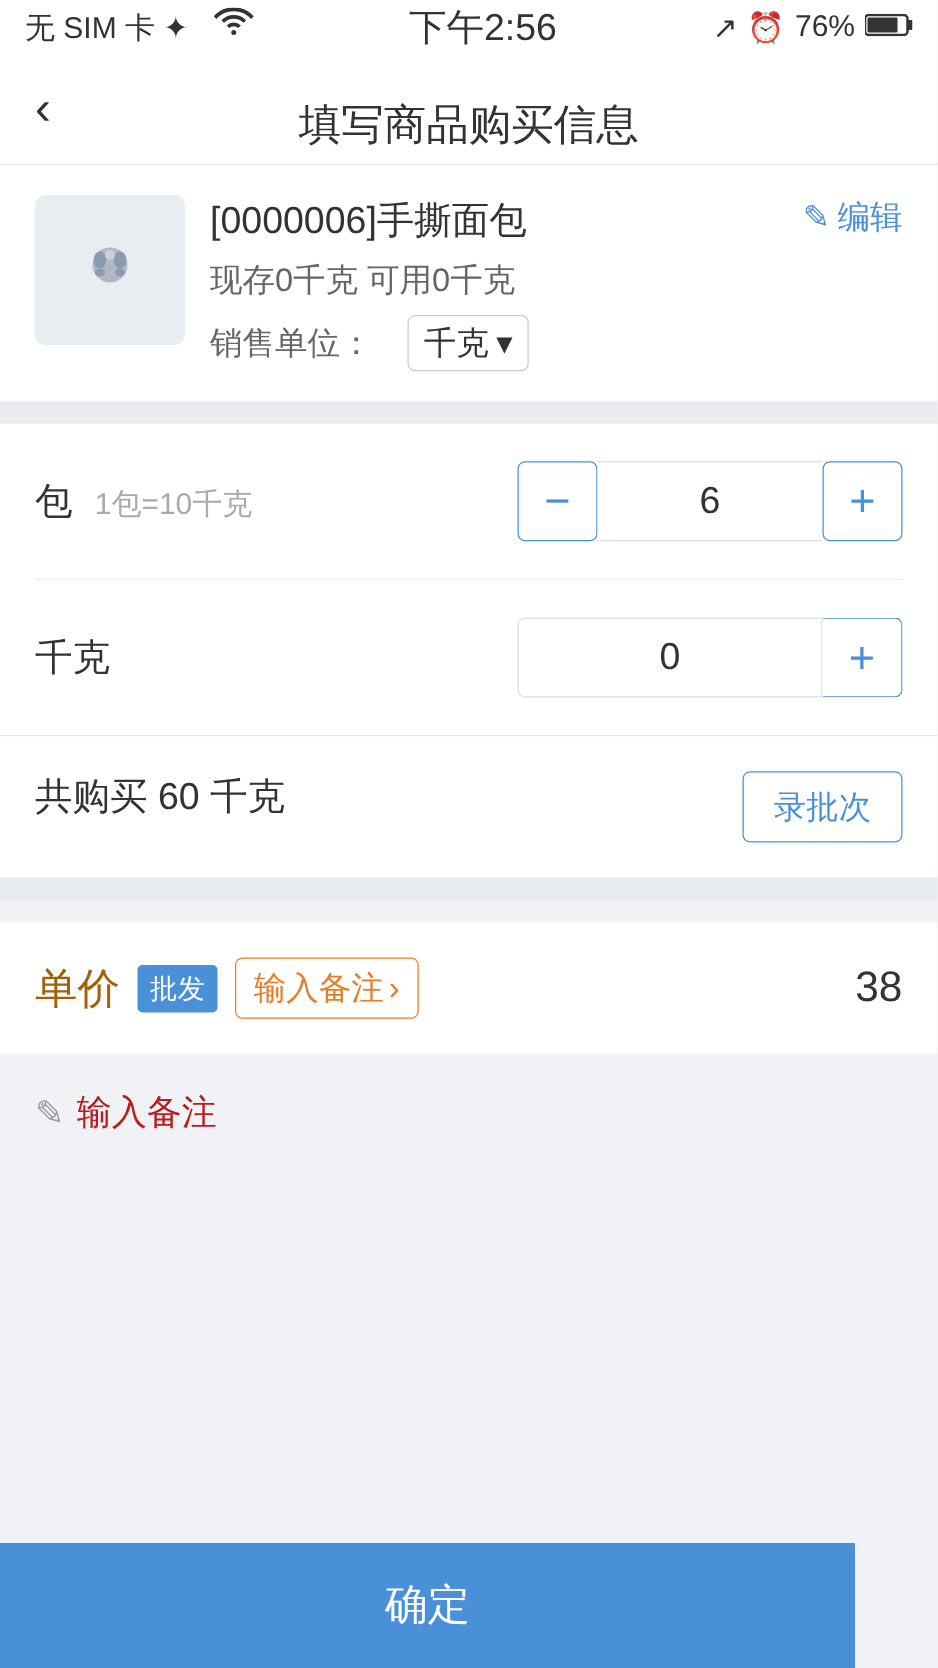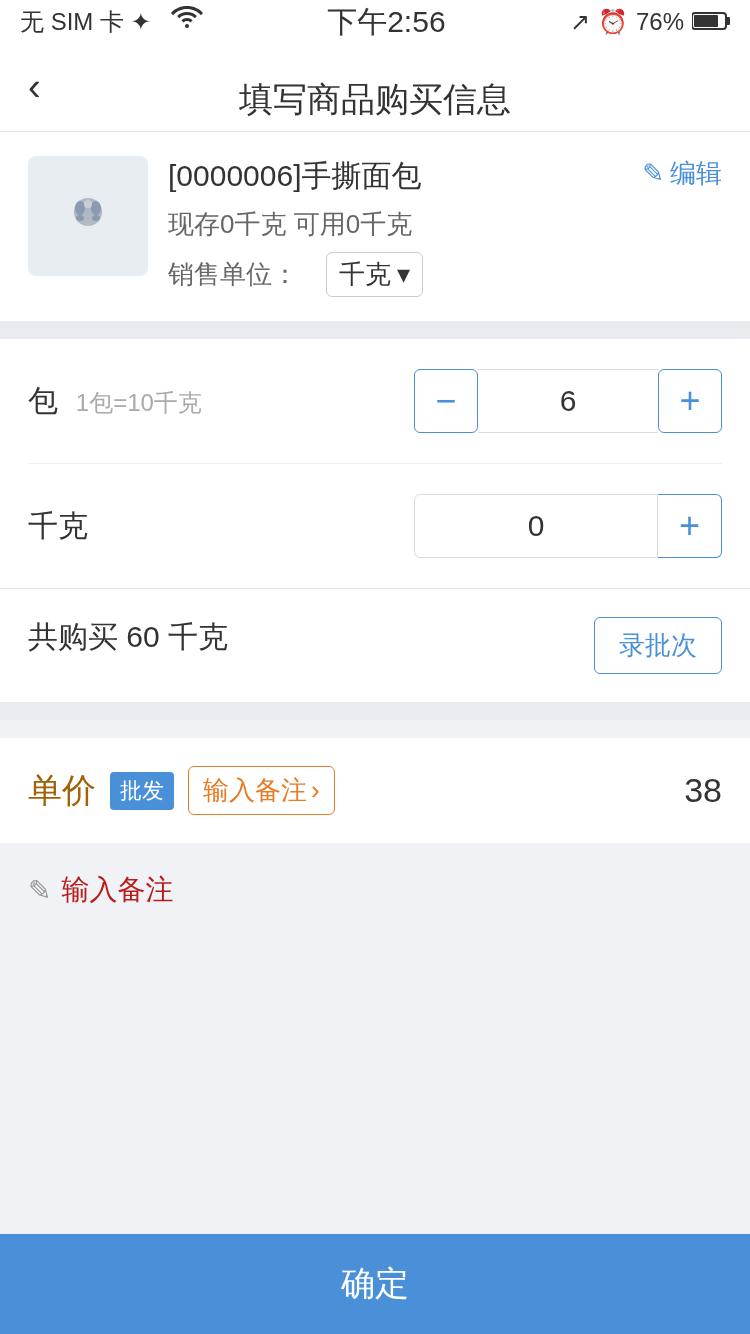--- a/index.html
+++ b/index.html
@@ -269,7 +269,7 @@
 
     
     .confirm-btn {
-      width: 750px;
+      width: 684px;
       height: 100px;
       background: #4a90d9;
       color: #fff;

